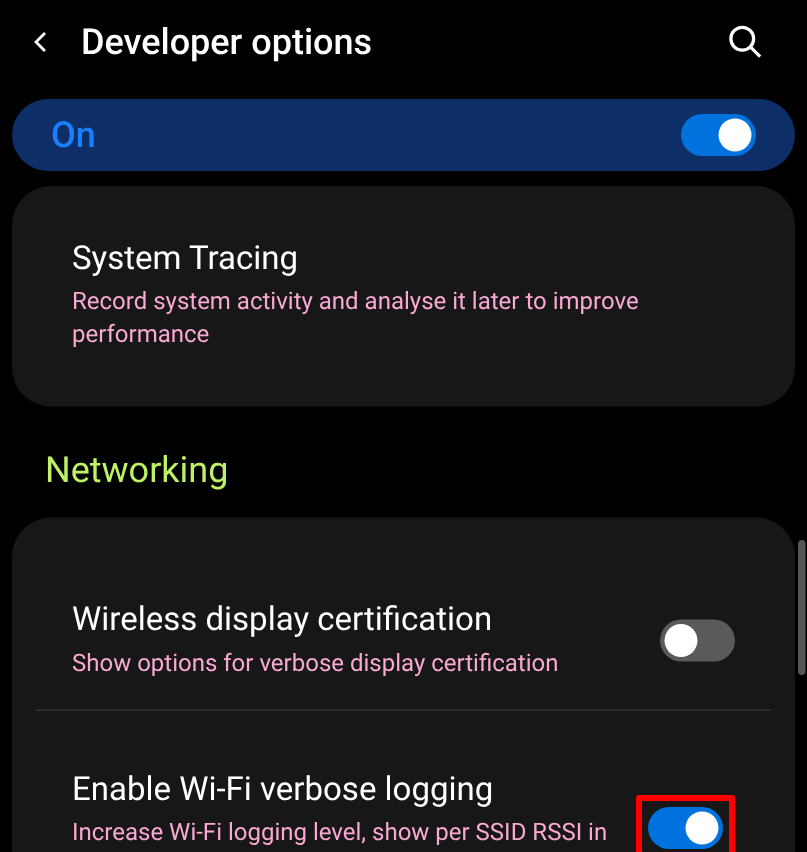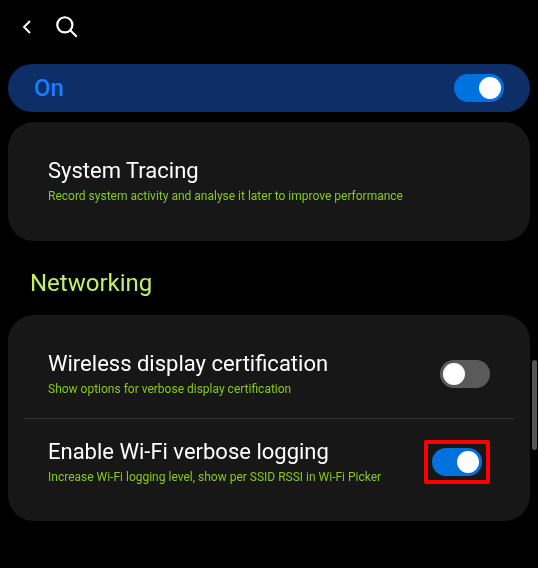--- a/index.html
+++ b/index.html
@@ -153,6 +153,7 @@
       <polyline points="16,4 8,12 16,20"></polyline>
     </svg>
   </div>
+  <div class="page-title">Developer options</div>
   <div class="search-icon">
     <svg viewBox="0 0 24 24" width="26" height="26">
       <circle cx="10" cy="10" r="7"></circle>

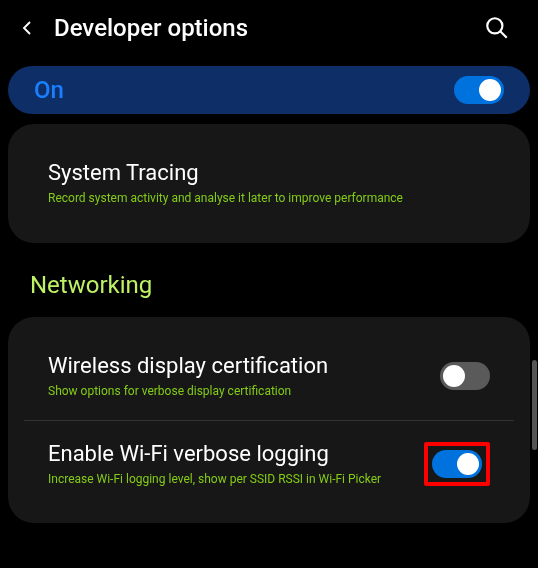--- a/index.html
+++ b/index.html
@@ -111,8 +111,8 @@
       margin-bottom: 5px;
     }
     .item-description {
-      font-size: 12px;
-      color: #84cc16;
+      font-size: 16px;
+      color: #f9a8d4;
       line-height: 1.4;
     }
     .section-header {

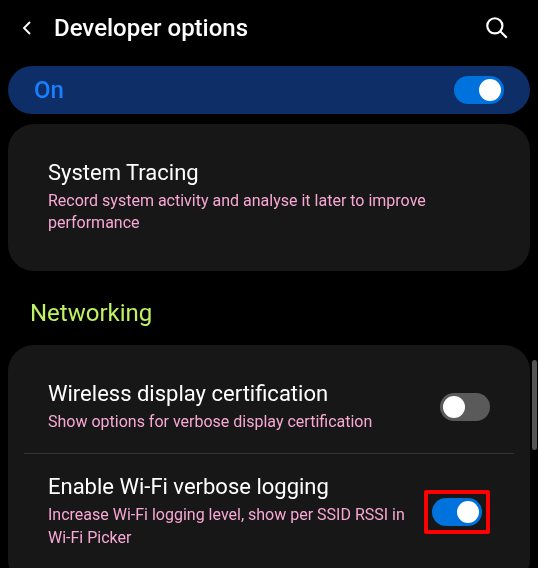--- a/index.html
+++ b/index.html
@@ -125,6 +125,7 @@
       align-items: center;
       justify-content: center;
       gap: 8px;
+      margin-top: 20px;
     }
     .setting-text {
       flex: 1;

